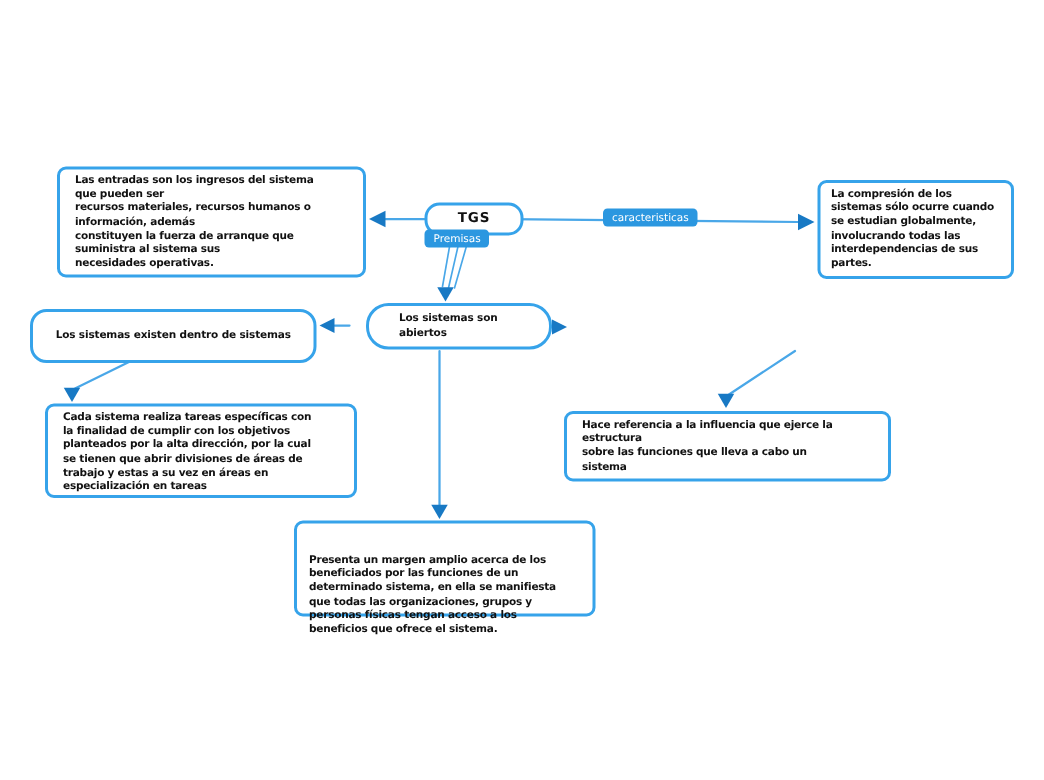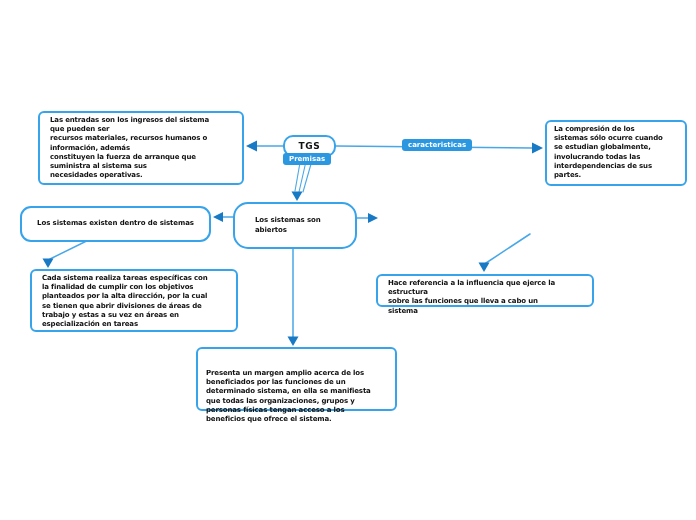--- a/index.html
+++ b/index.html
@@ -82,7 +82,7 @@
 necesidades operativas.</span>
   </div>
 
-  <div class="node box" style="left:545px;top:120px;width:142px;height:66px;padding:3px 7px;">
+  <div class="node box" style="left:545px;top:120px;width:131px;height:66px;padding:3px 7px;">
     <span class="txt">La compresión de los
 sistemas sólo ocurre cuando
 se estudian globalmente,

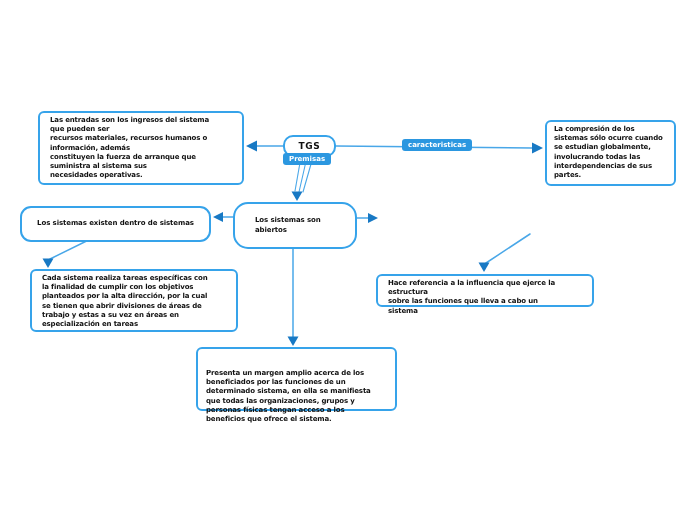--- a/index.html
+++ b/index.html
@@ -126,7 +126,7 @@
   </div>
 
 
-  <div class="node root-node" style="left:283px;top:135px;width:53px;height:22px;">
+  <div class="node root-node" style="left:283px;top:135px;width:66px;height:22px;">
     <span>TGS</span>
   </div>
 

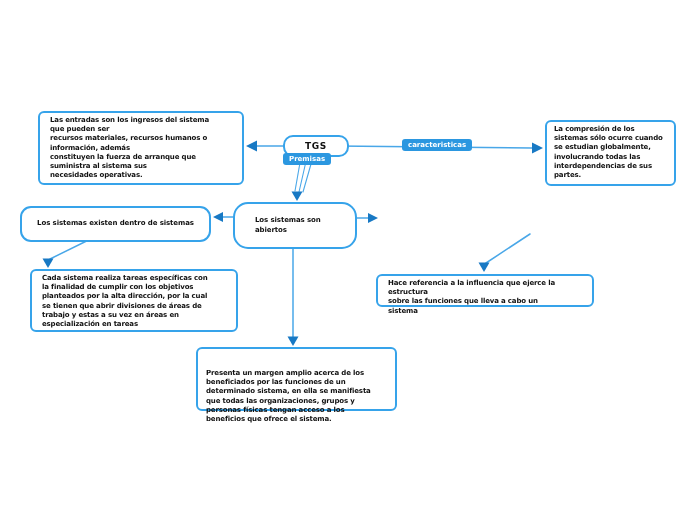--- a/index.html
+++ b/index.html
@@ -35,7 +35,7 @@
   }
   .branch-label{
     position:absolute;background:var(--label-bg);color:var(--label-text);
-    font-size:7px;font-weight:700;padding:2.5px 6px;border-radius:3px;line-height:1;
+    font-size:7px;font-weight:400;padding:2.5px 6px;border-radius:3px;line-height:1;
   }
 </style>
 </head>

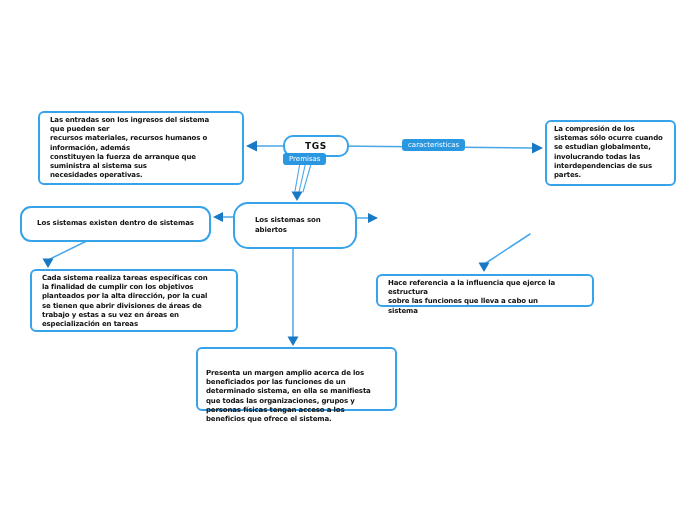--- a/index.html
+++ b/index.html
@@ -120,7 +120,7 @@
     <span class="txt">Los sistemas existen dentro de sistemas</span>
   </div>
 
-  <div class="node pill" style="left:233px;top:202px;width:124px;height:47px;border-radius:15px;padding-left:20px;">
+  <div class="node pill" style="left:244px;top:202px;width:124px;height:31px;border-radius:15px;padding-left:20px;">
     <span class="txt">Los sistemas son
 abiertos</span>
   </div>

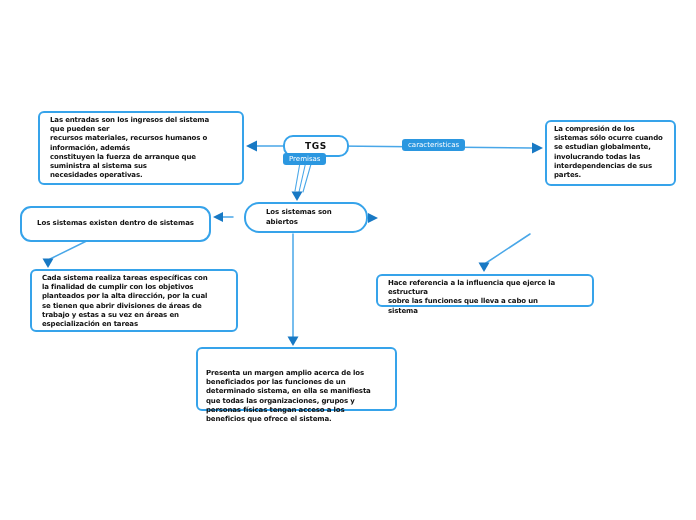--- a/index.html
+++ b/index.html
@@ -100,7 +100,7 @@
 especialización en tareas</span>
   </div>
 
-  <div class="node box" style="left:376px;top:274px;width:218px;height:33px;">
+  <div class="node box" style="left:376px;top:274px;width:218px;height:47px;">
     <span class="txt">Hace referencia a la influencia que ejerce la
 estructura
 sobre las funciones que lleva a cabo un

